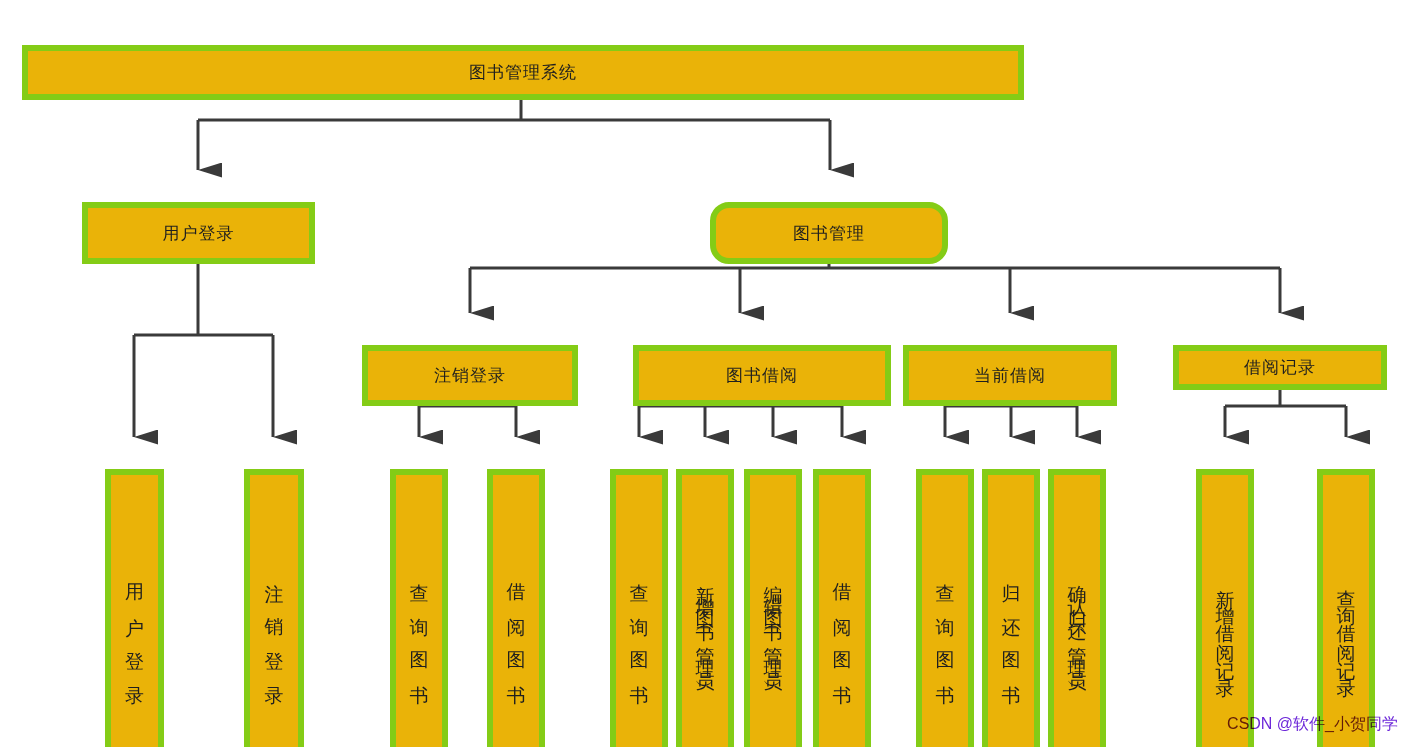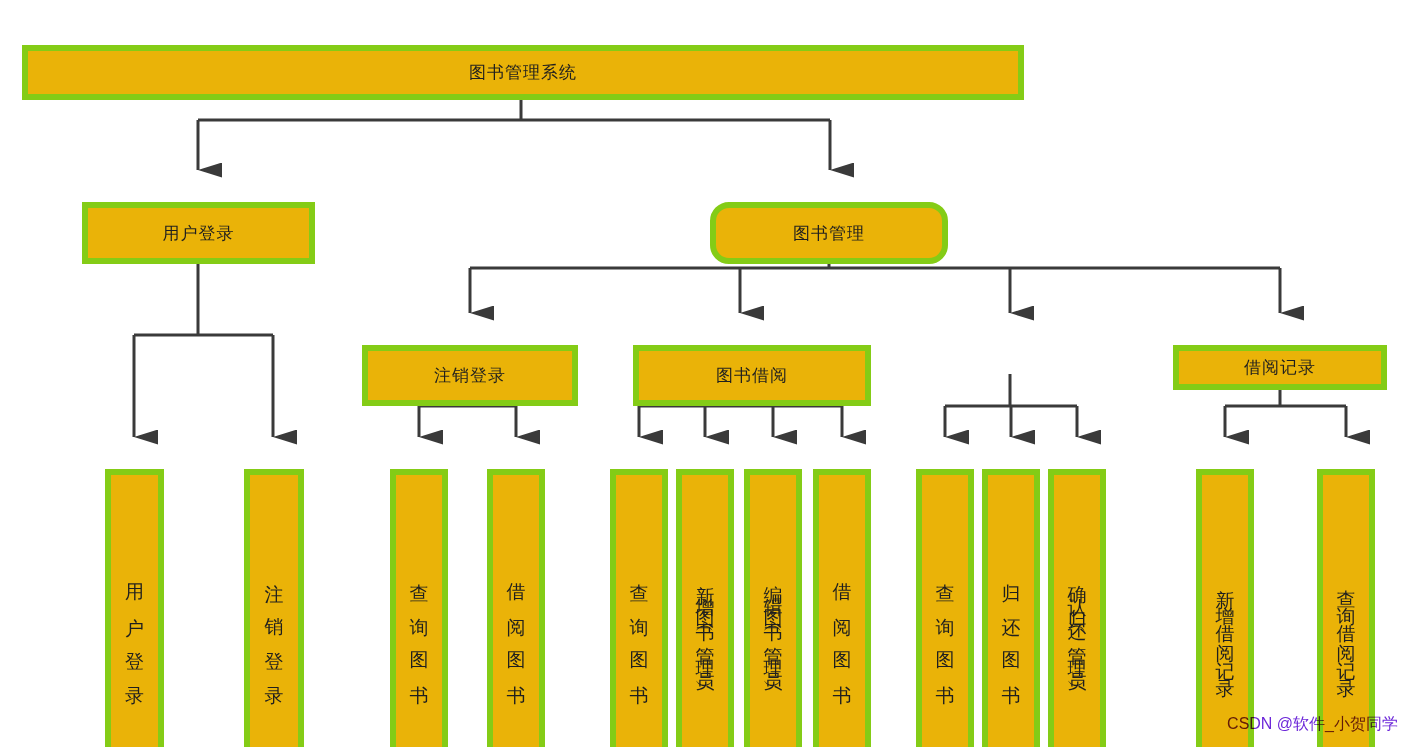--- a/index.html
+++ b/index.html
@@ -103,7 +103,7 @@
   <div class="box h" style="left:710px; top:170px; width:238px; height:62px;border-radius:19px;">图书管理</div>
 
   <div class="box h" style="left:362px; top:313px; width:216px; height:61px;">注销登录</div>
-  <div class="box h" style="left:633px; top:313px; width:238px; height:61px;">图书借阅</div>
+  <div class="box h" style="left:633px; top:313px; width:258px; height:61px;">图书借阅</div>
   <div class="box h" style="left:1173px; top:313px; width:214px; height:45px;">借阅记录</div>
 
   <div class="box v v4" style="left:105px; top:437px; width:59px; height:300px;">用户登录</div>

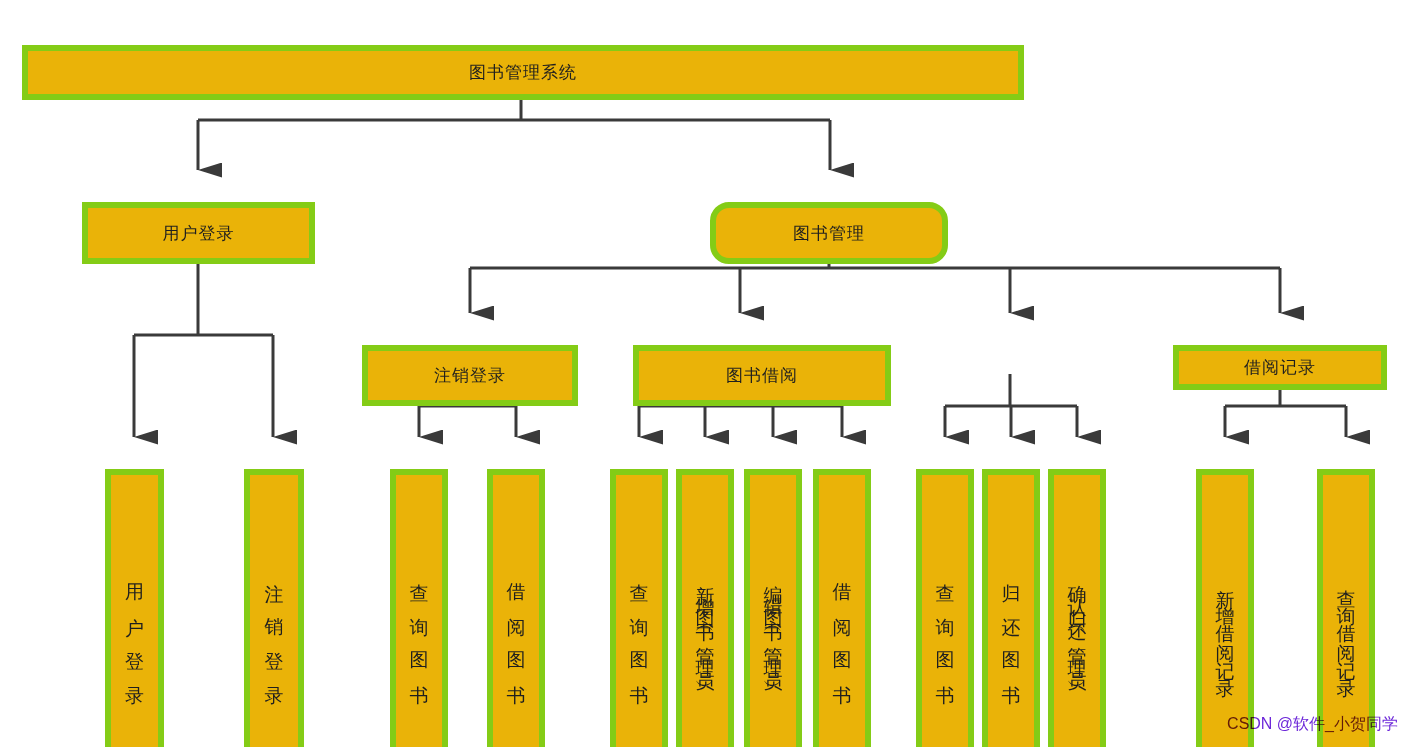--- a/index.html
+++ b/index.html
@@ -104,6 +104,7 @@
 
   <div class="box h" style="left:362px; top:313px; width:216px; height:61px;">注销登录</div>
   <div class="box h" style="left:633px; top:313px; width:258px; height:61px;">图书借阅</div>
+  <div class="box h" style="left:903px; top:313px; width:214px; height:61px;">当前借阅</div>
   <div class="box h" style="left:1173px; top:313px; width:214px; height:45px;">借阅记录</div>
 
   <div class="box v v4" style="left:105px; top:437px; width:59px; height:300px;">用户登录</div>

